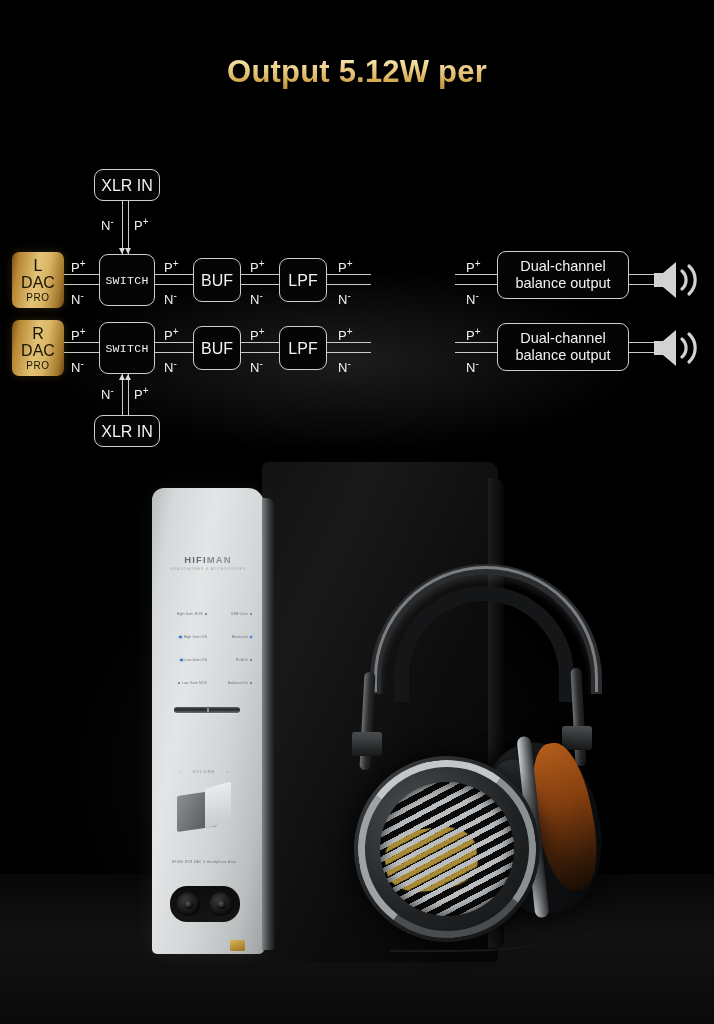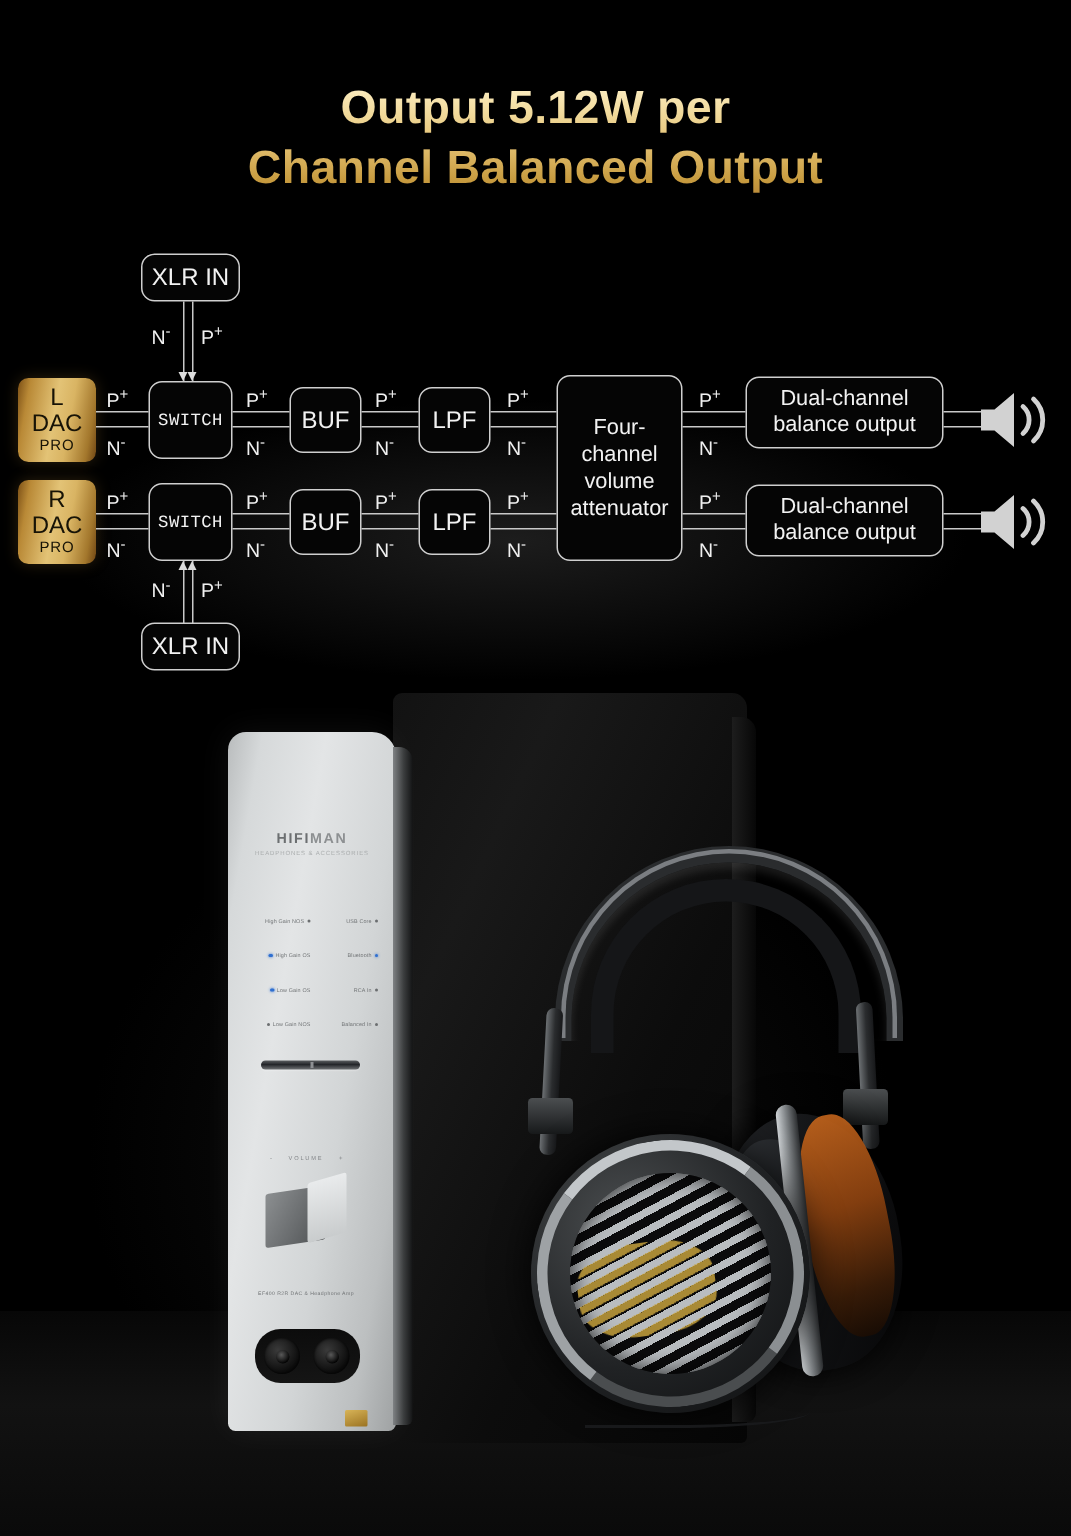--- a/index.html
+++ b/index.html
@@ -275,7 +275,6 @@
 
 <div class="title">
   <span class="ln">Output 5.12W per</span>
-  <span class="ln">Channel Balanced Output</span>
 </div>
 
 <div class="diagram">

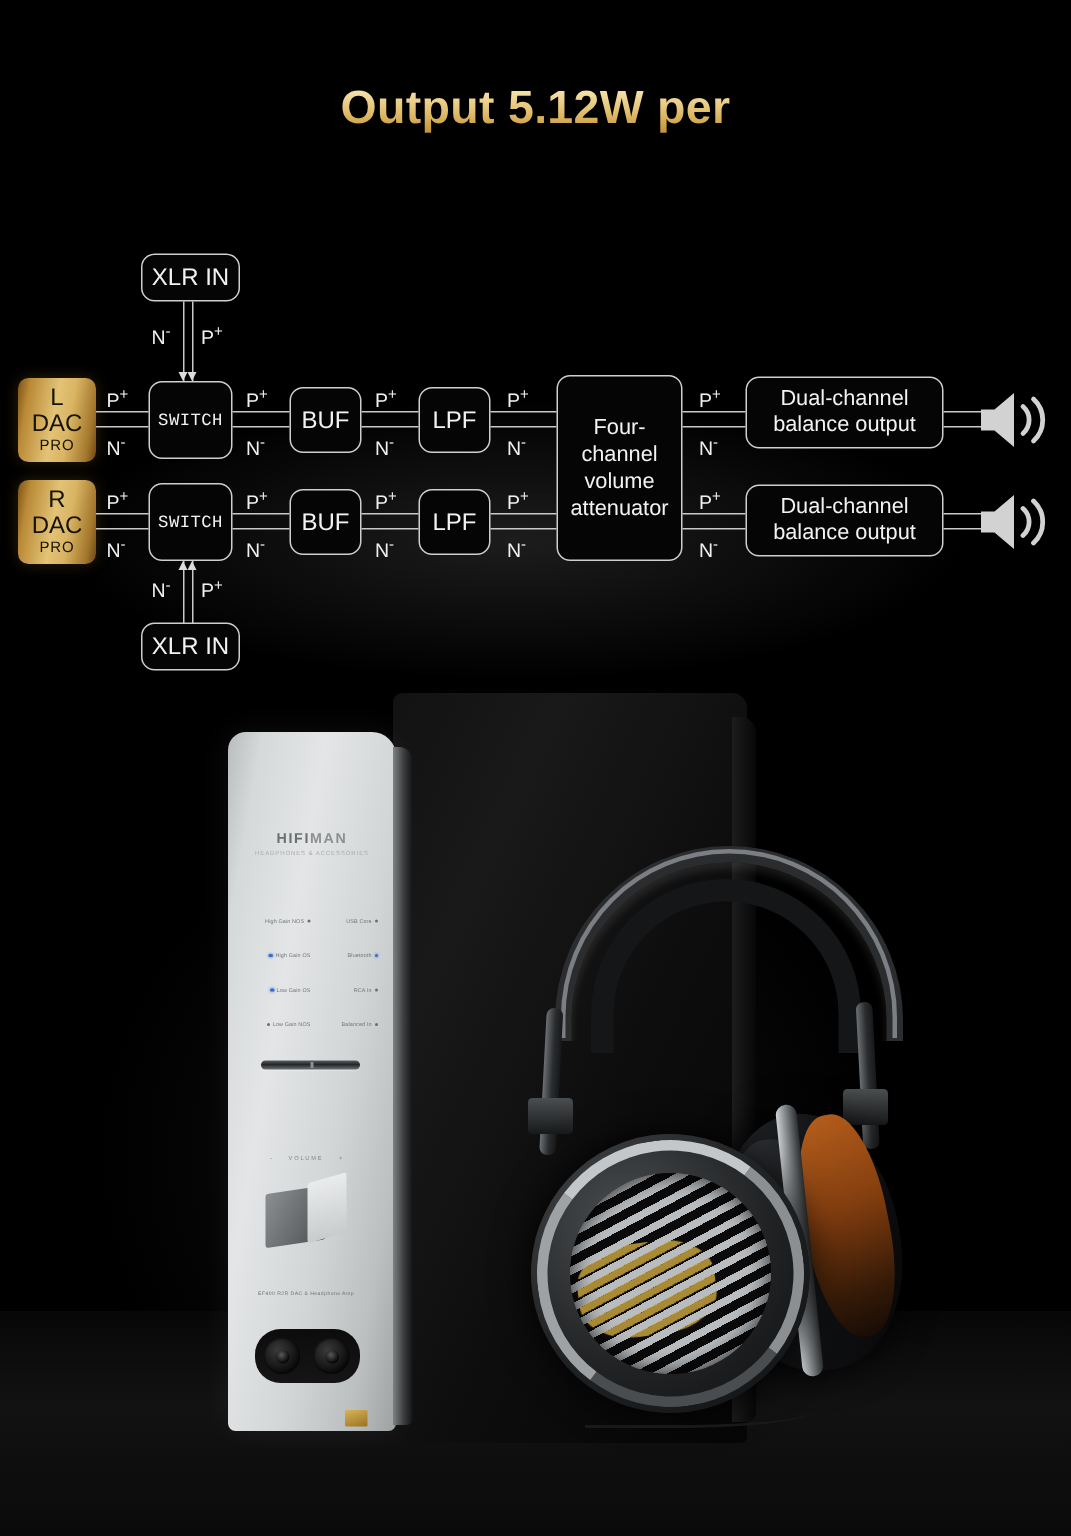--- a/index.html
+++ b/index.html
@@ -308,12 +308,6 @@
   <div class="node" style="left:279px; top:98px; width:48px; height:44px;">LPF</div>
   <div class="node" style="left:279px; top:166px; width:48px; height:44px;">LPF</div>
 
-  <div class="node attn" style="left:371px; top:90px; width:84px; height:124px; flex-direction:column;">
-    <span>Four-</span>
-    <span>channel</span>
-    <span>volume</span>
-    <span>attenuator</span>
-  </div>
 
   <div class="node two" style="left:497px; top:91px; width:132px; height:48px; flex-direction:column;">
     <span>Dual-channel</span>

